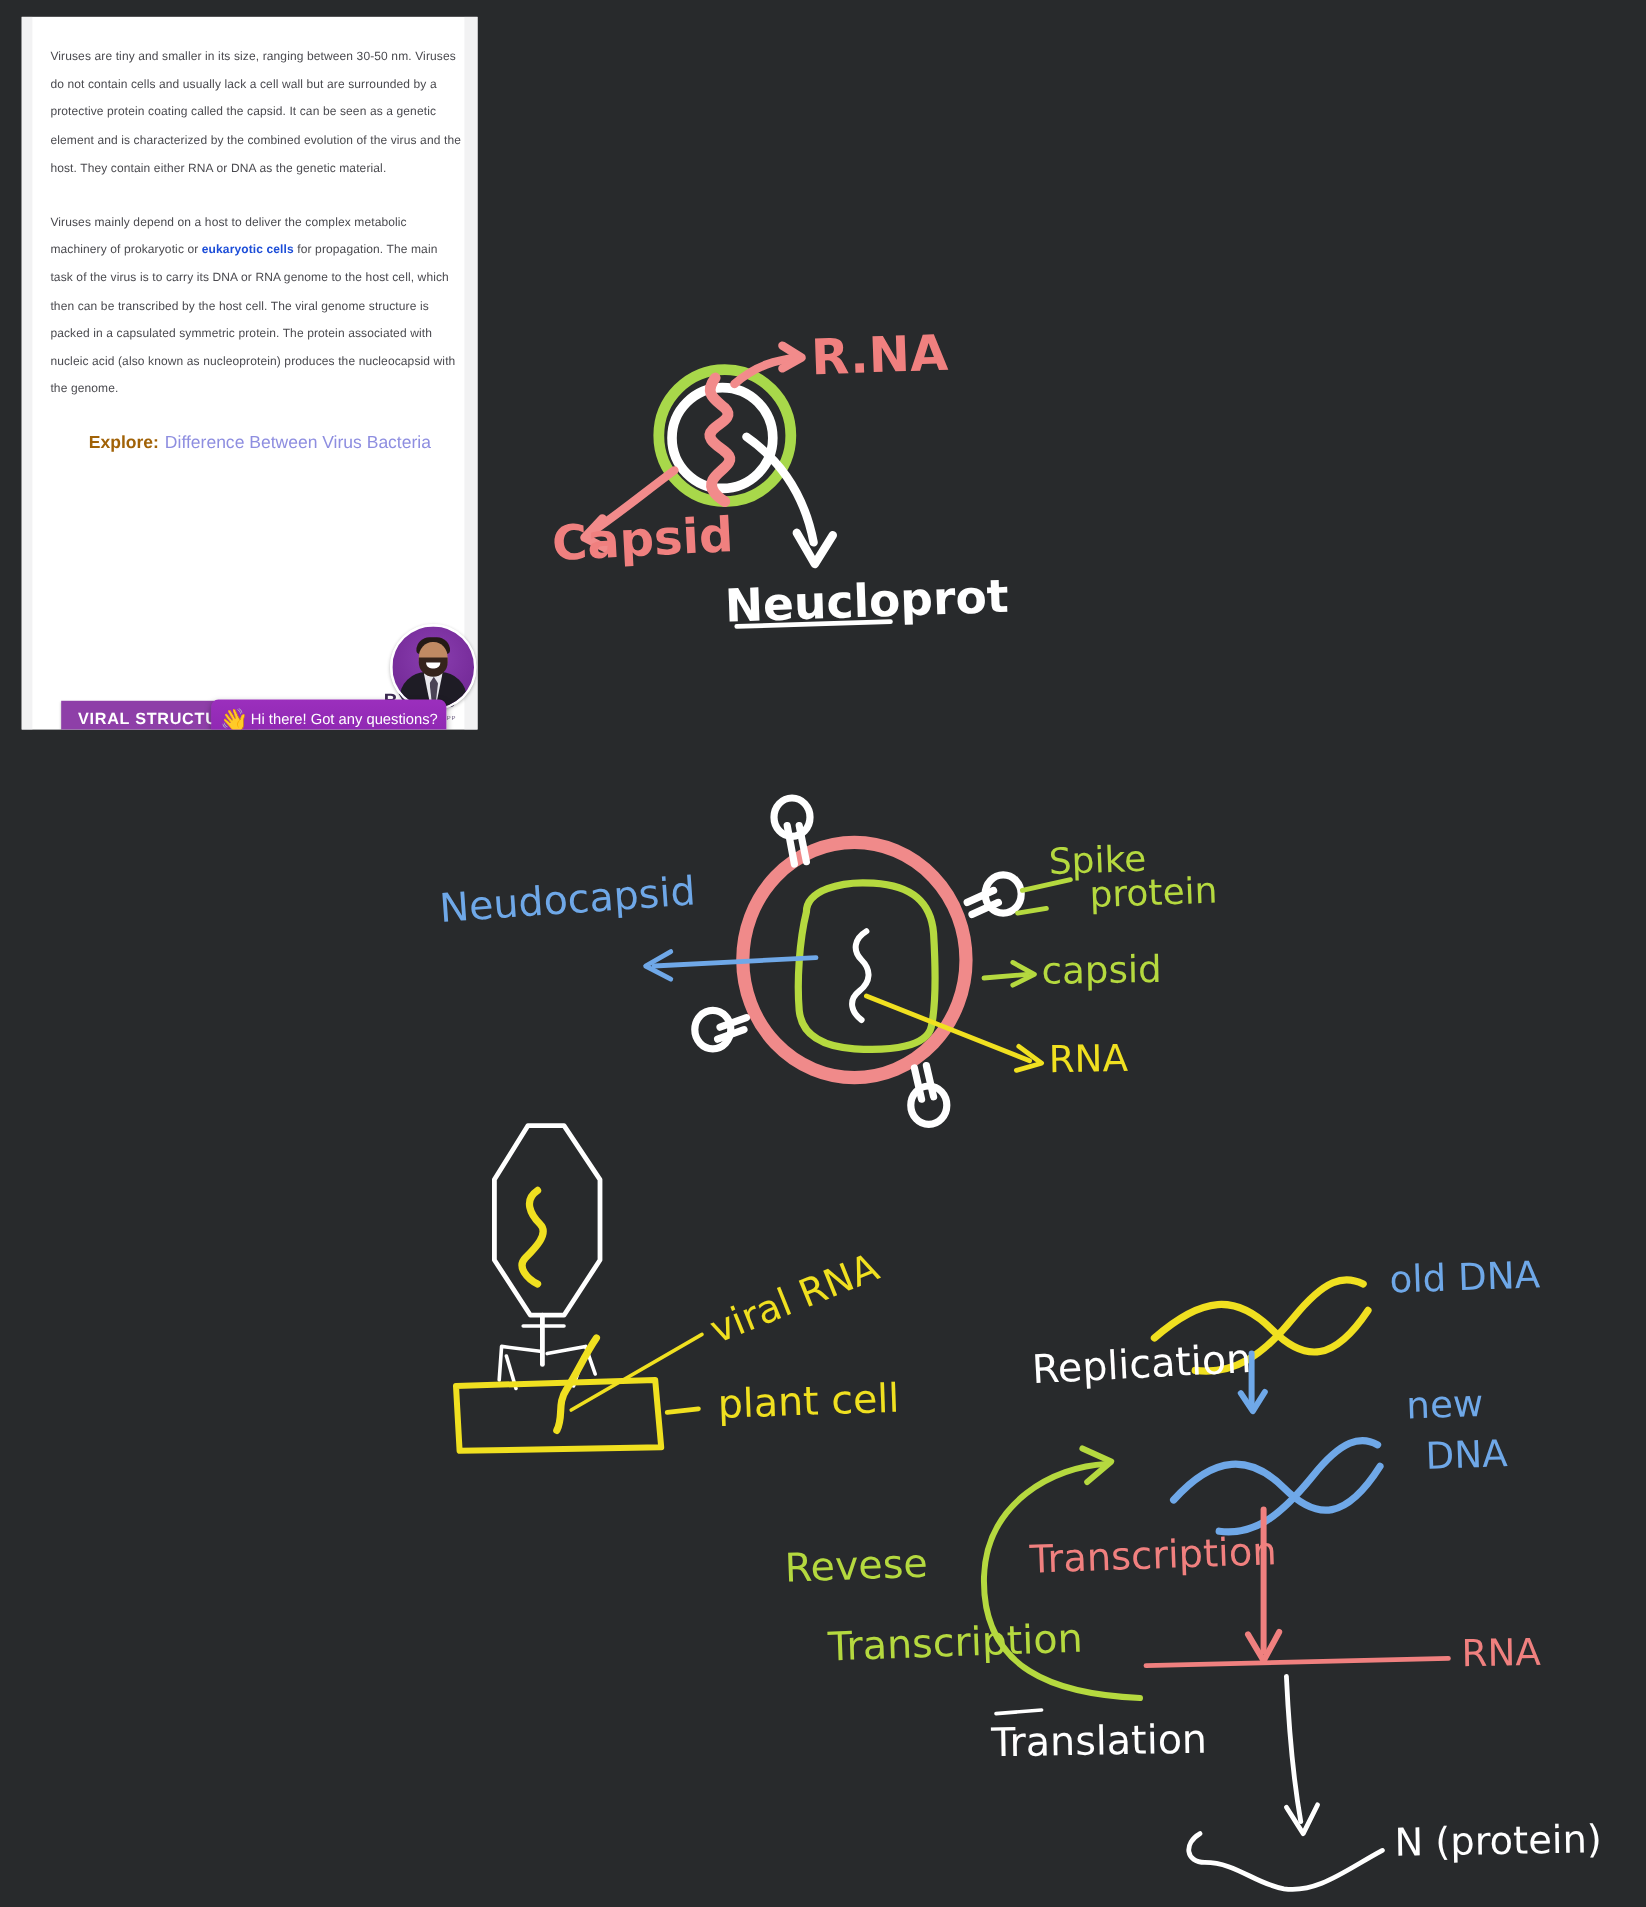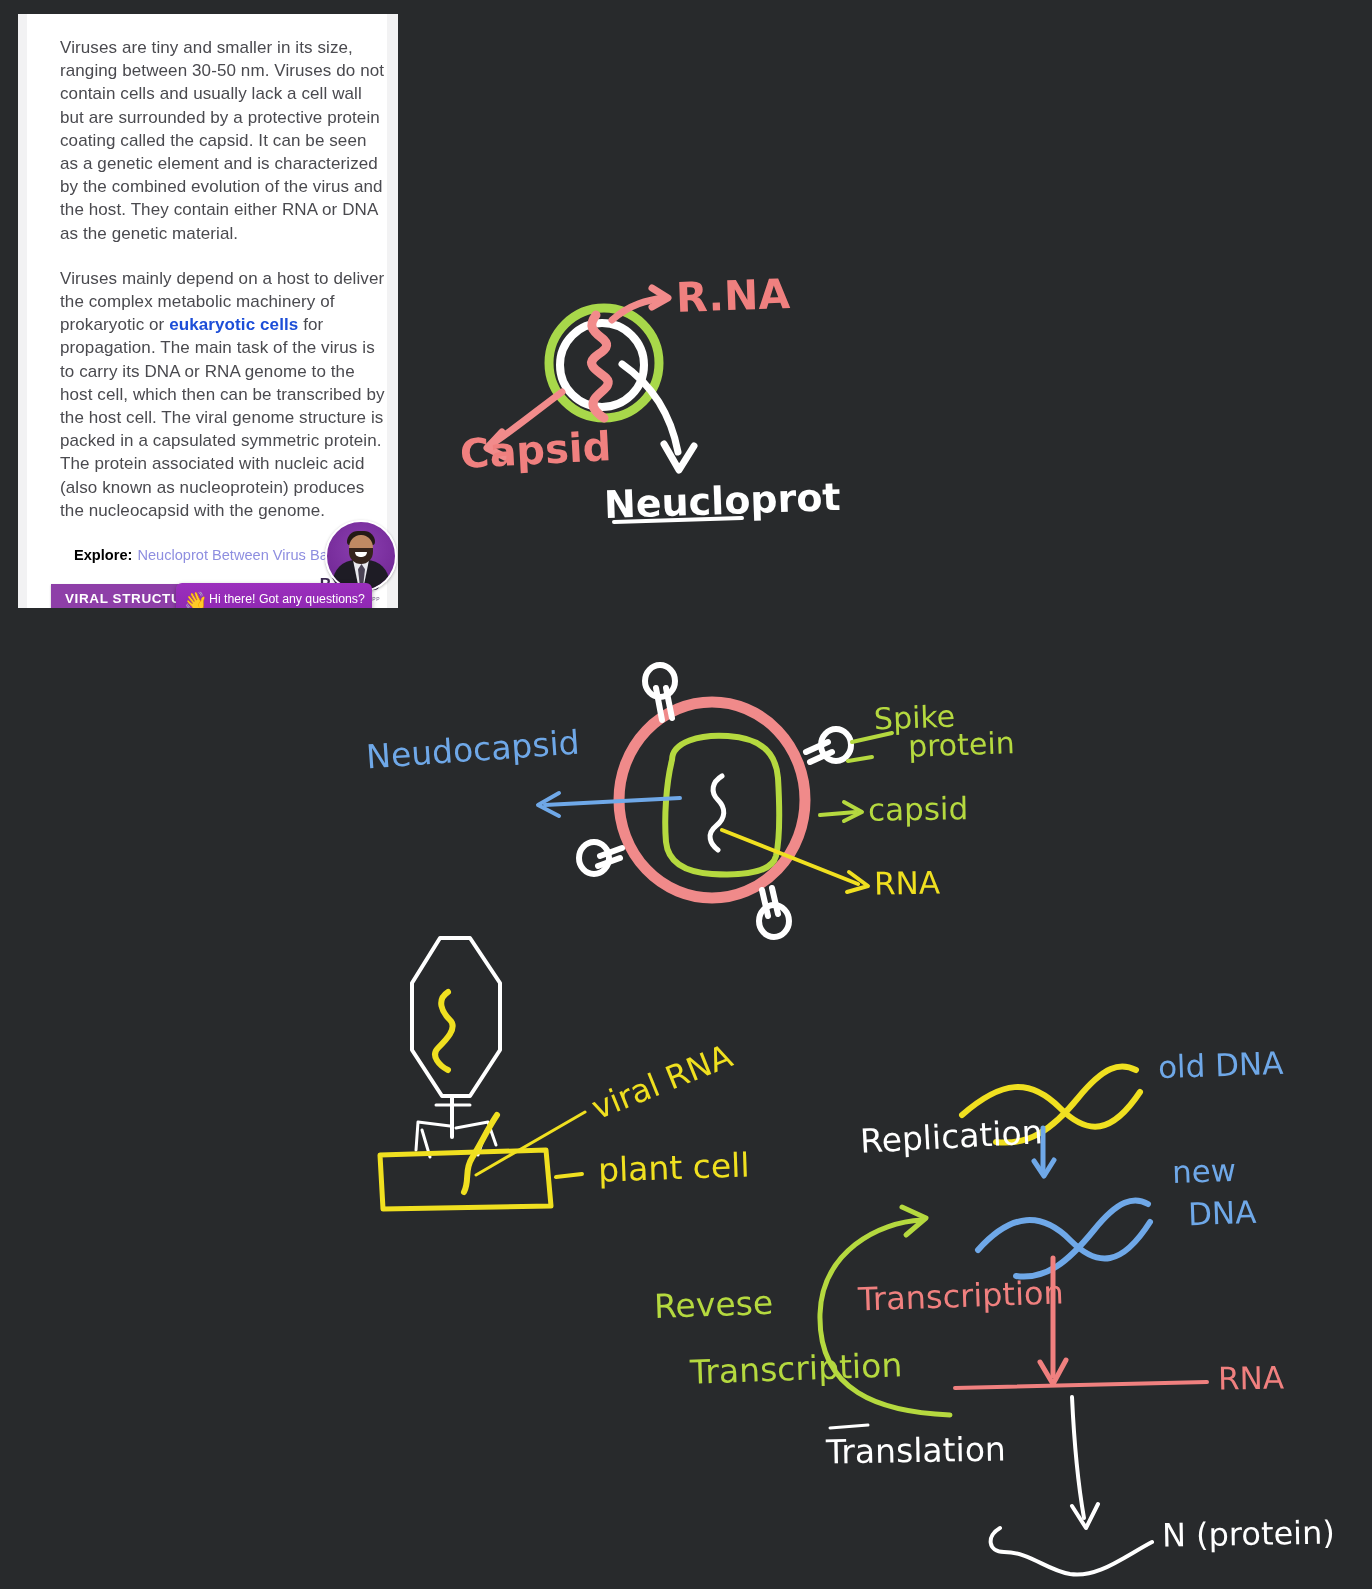--- a/index.html
+++ b/index.html
@@ -41,8 +41,8 @@
     top: 22px;
   }
   .article-body p {
-    margin: 0 0 22px 18px;
-    font-size: 17px;
+    margin: 0 0 22px 0;
+    font-size: 10px;
     line-height: 23.2px;
     color: #4a4a4f;
     letter-spacing: .1px;

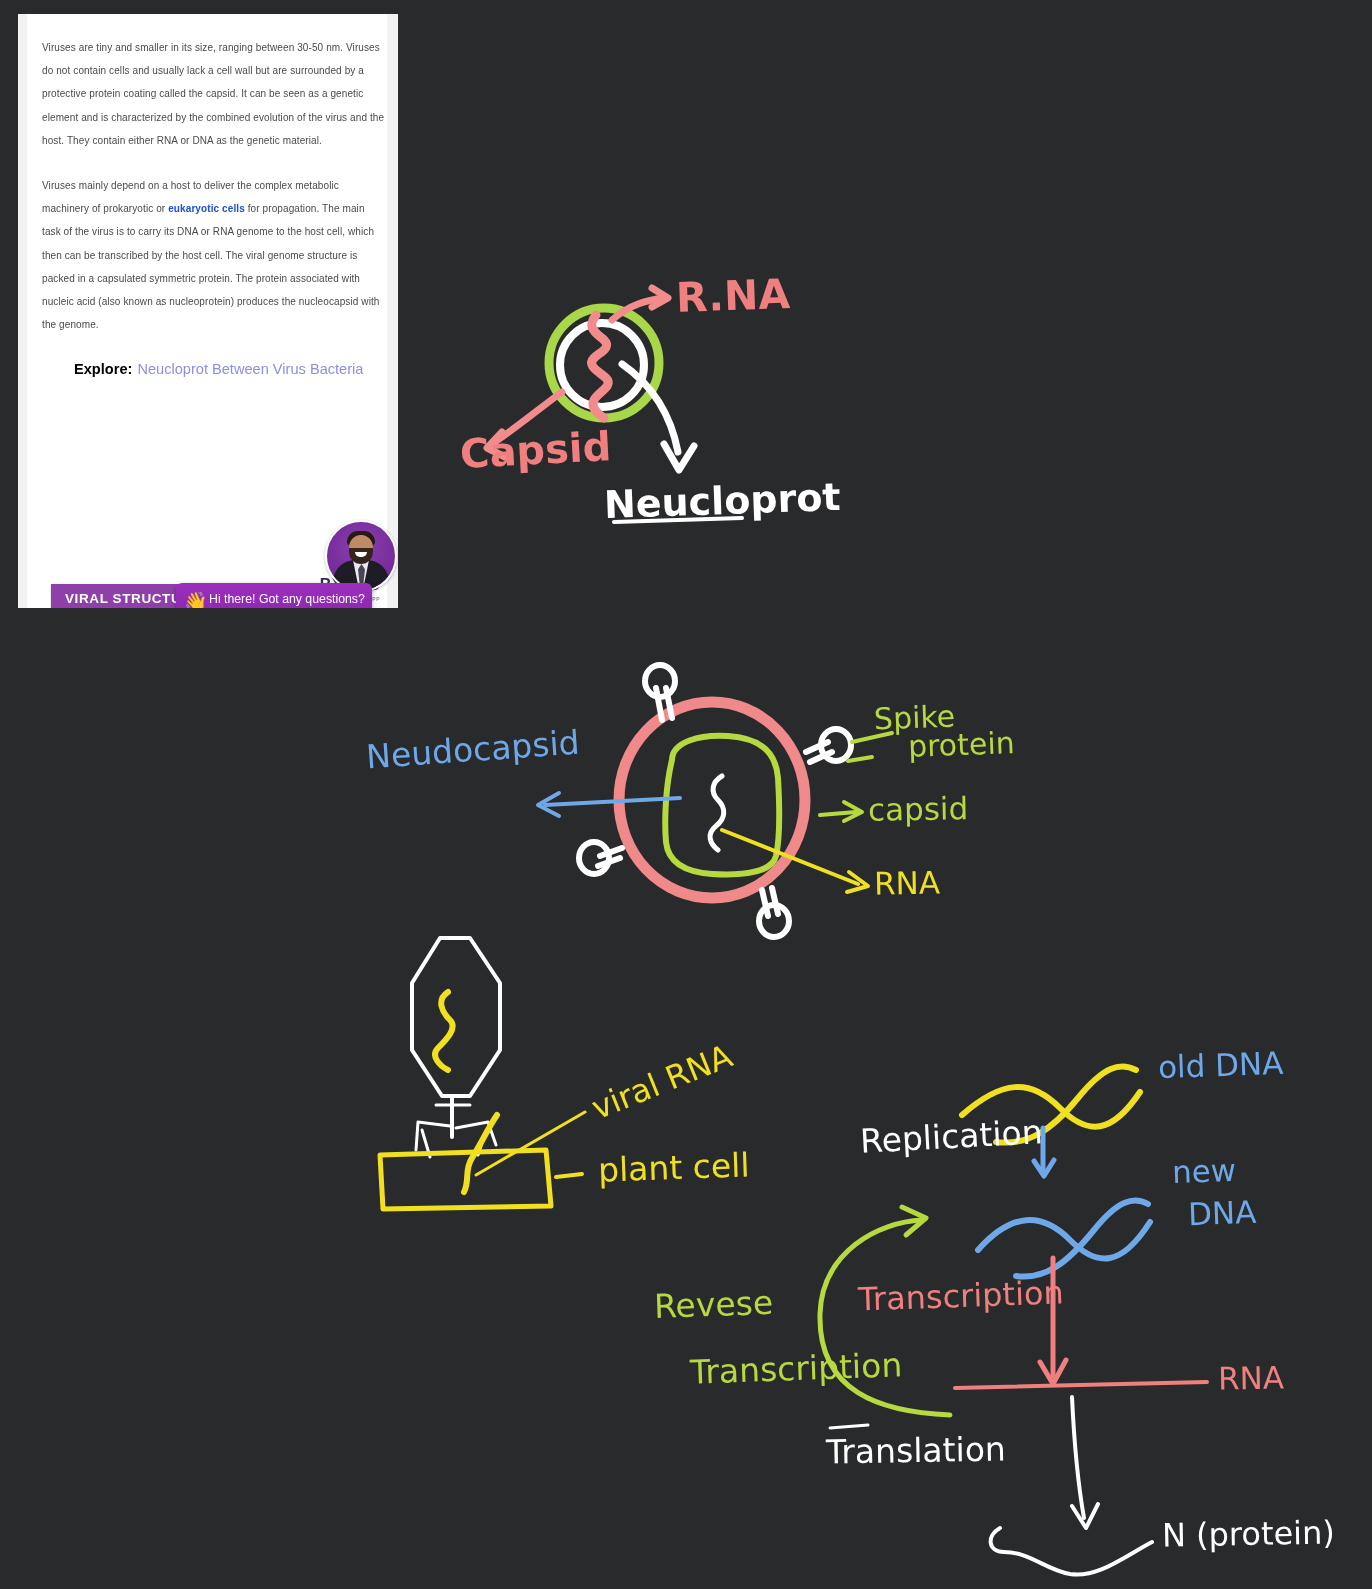--- a/index.html
+++ b/index.html
@@ -58,7 +58,7 @@
     line-height: 23px;
     color: #3b3b40;
   }
-  .explore-label { font-weight: bold; color: #000000; }
+  .explore-label { font-weight: bold; color: #a16207; }
   .explore-link {
     color: #8e8ee0;
     margin-left: 5px;

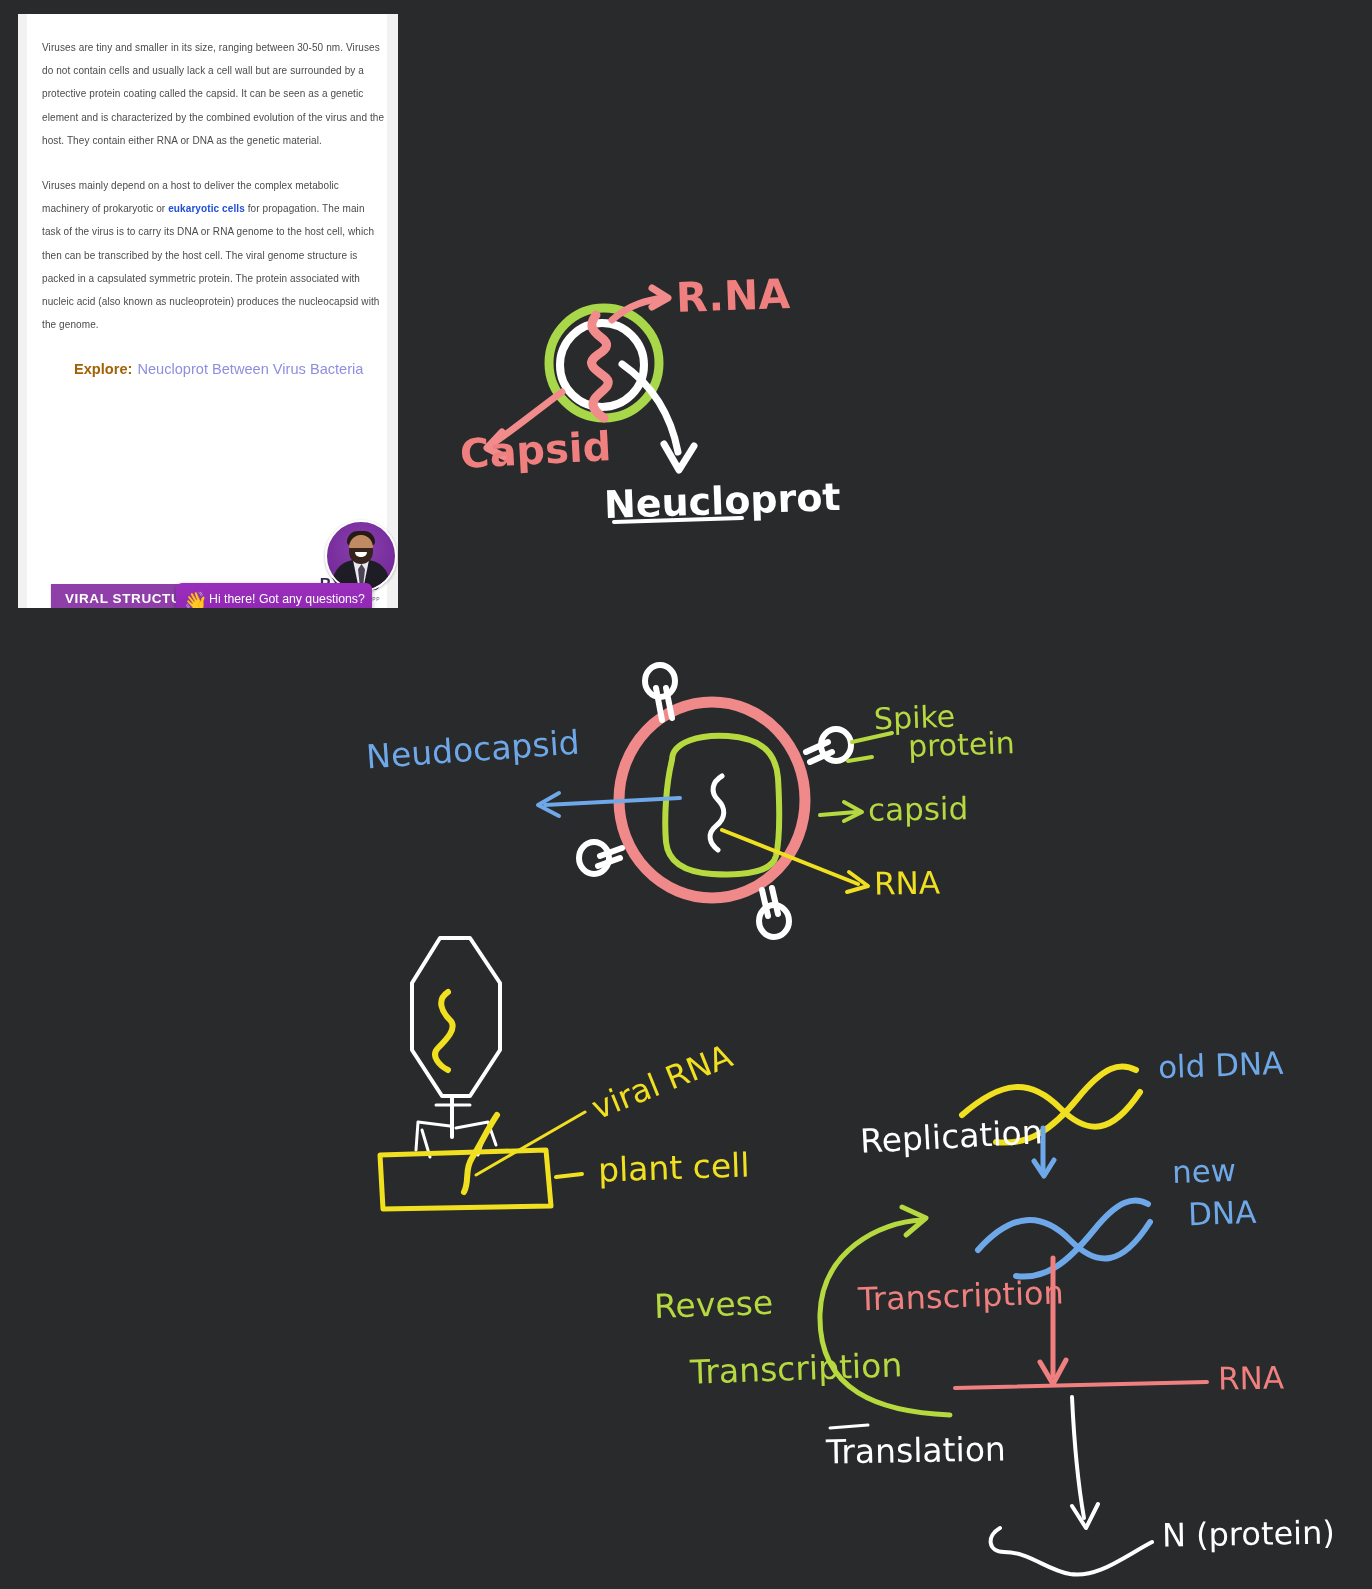--- a/index.html
+++ b/index.html
@@ -208,7 +208,7 @@
     <p>Viruses are tiny and smaller in its size, ranging between 30-50 nm. Viruses do not contain cells and usually lack a cell wall but are surrounded by a protective protein coating called the capsid. It can be seen as a genetic element and is characterized by the combined evolution of the virus and the host. They contain either RNA or DNA as the genetic material.</p>
     <p><span>Viruses mainly depend on a host to deliver the complex metabolic machinery of prokaryotic or </span><span class="art-link">eukaryotic cells</span><span> for propagation. The main task of the virus is to carry its DNA or RNA genome to the host cell, which then can be transcribed by the host cell. The viral genome structure is packed in a capsulated symmetric protein. The protein associated with nucleic acid (also known as nucleoprotein) produces the nucleocapsid with the genome.</span></p>
     <div class="explore-row">
-      <span class="explore-label">Explore:</span><span class="explore-link">Neucloprot Between Virus Bacteria</span>
+      <span class="explore-label">Explore:</span><span class="explore-link">Difference Between Virus Bacteria</span>
     </div>
   </div>
 

